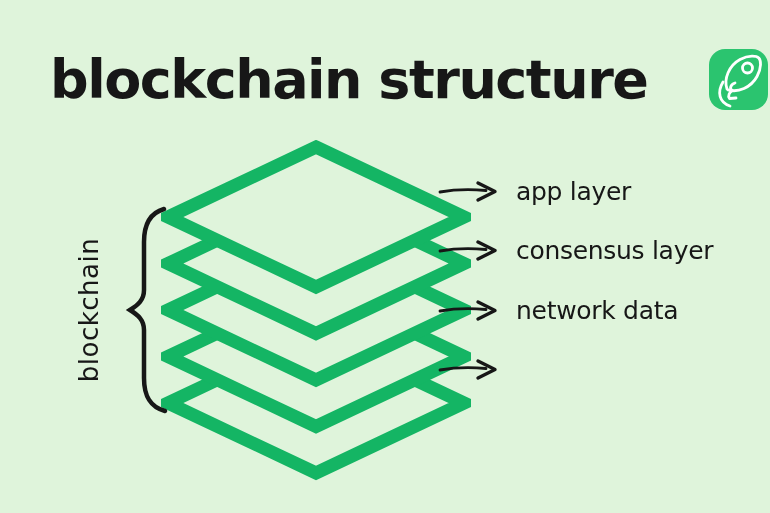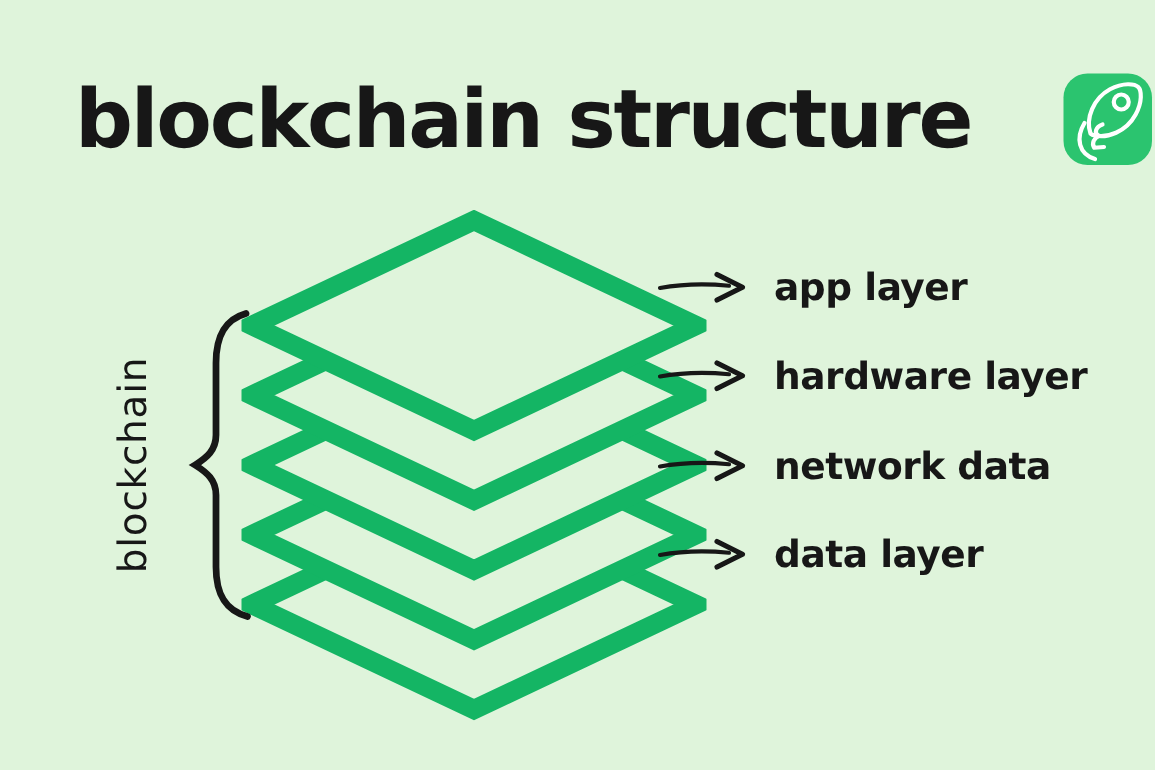--- a/index.html
+++ b/index.html
@@ -100,7 +100,7 @@
   }
   .layer-label{
     font-size:25px;
-    font-weight:700;
+    font-weight:400;
     letter-spacing:-0.3px;
     color:var(--ink);
     white-space:nowrap;

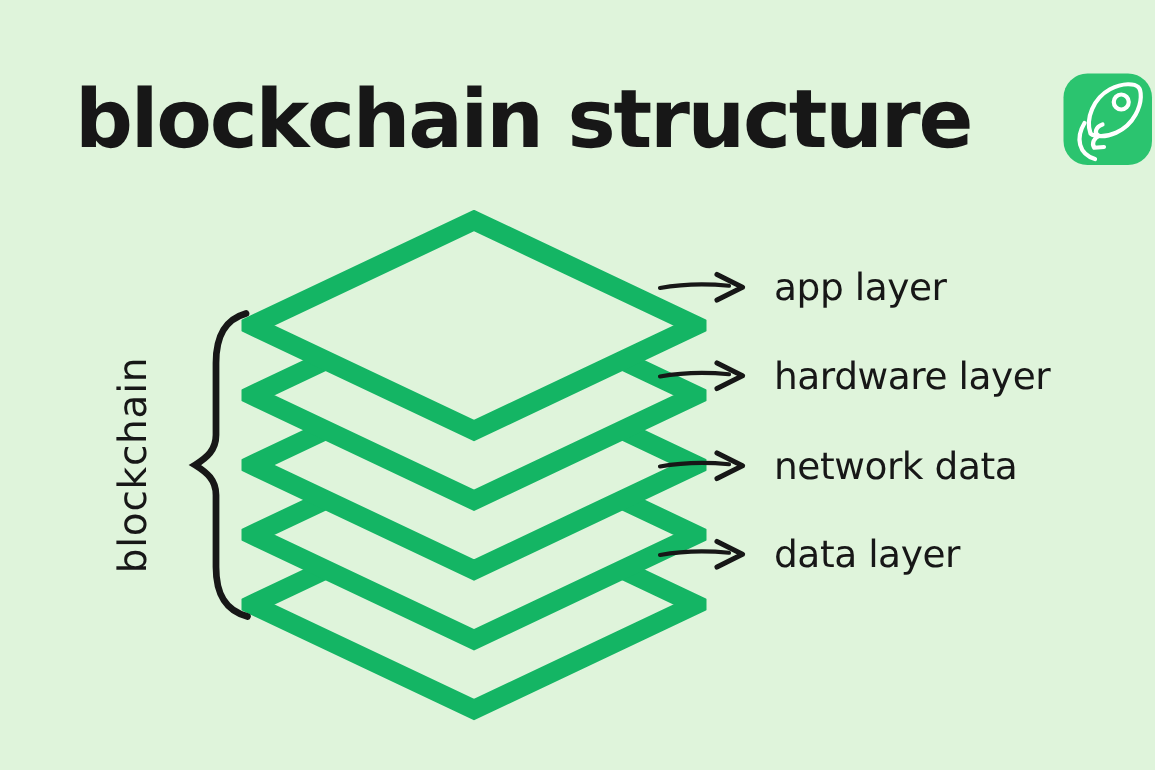--- a/index.html
+++ b/index.html
@@ -149,7 +149,7 @@
       <path class="arrow-shaft" d="M2,13 C16,10.5 32,10 48,11.5"></path>
         <path class="arrow-head" d="M40,4 L57,12.5 L40,21"></path>
     </svg>
-    <span class="layer-label">hardware layer</span>
+    <span class="layer-label">consensus layer</span>
   </div>
 
   <div class="layer-row" style="top:293px;">

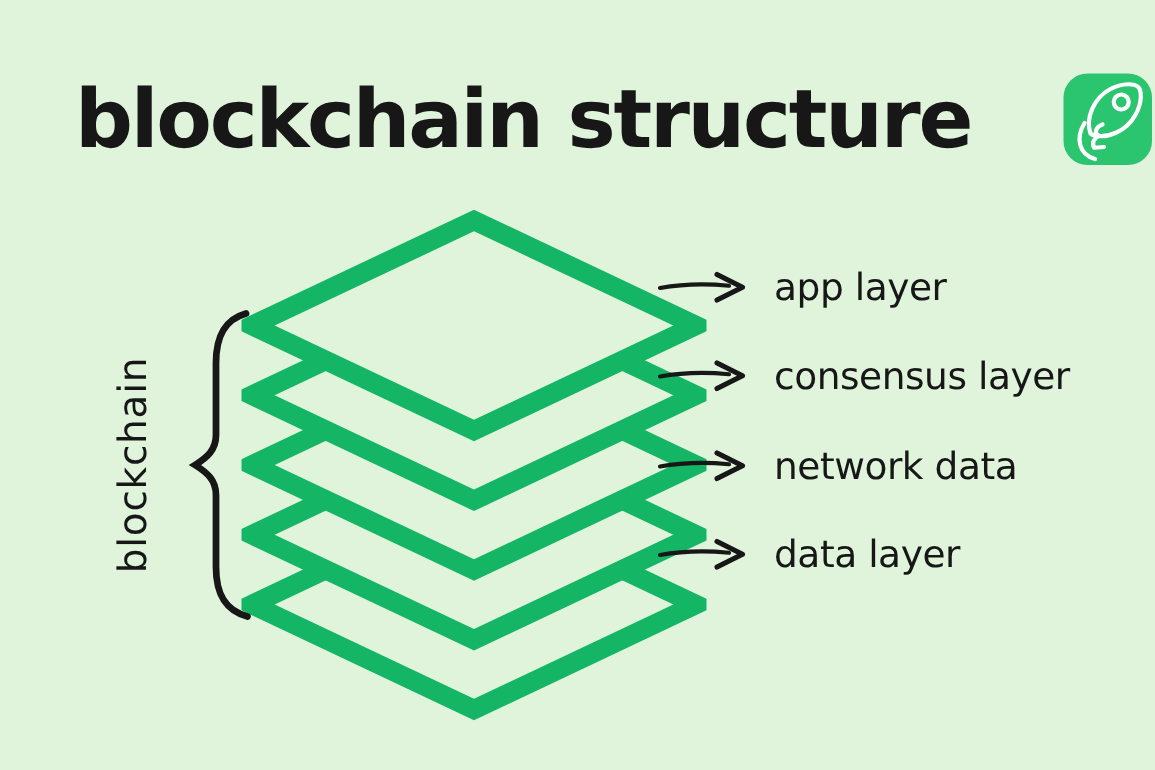--- a/index.html
+++ b/index.html
@@ -165,7 +165,6 @@
       <path class="arrow-shaft" d="M2,13 C16,10.5 32,10 48,11.5"></path>
         <path class="arrow-head" d="M40,4 L57,12.5 L40,21"></path>
     </svg>
-    <span class="layer-label">data layer</span>
   </div>
 
 

